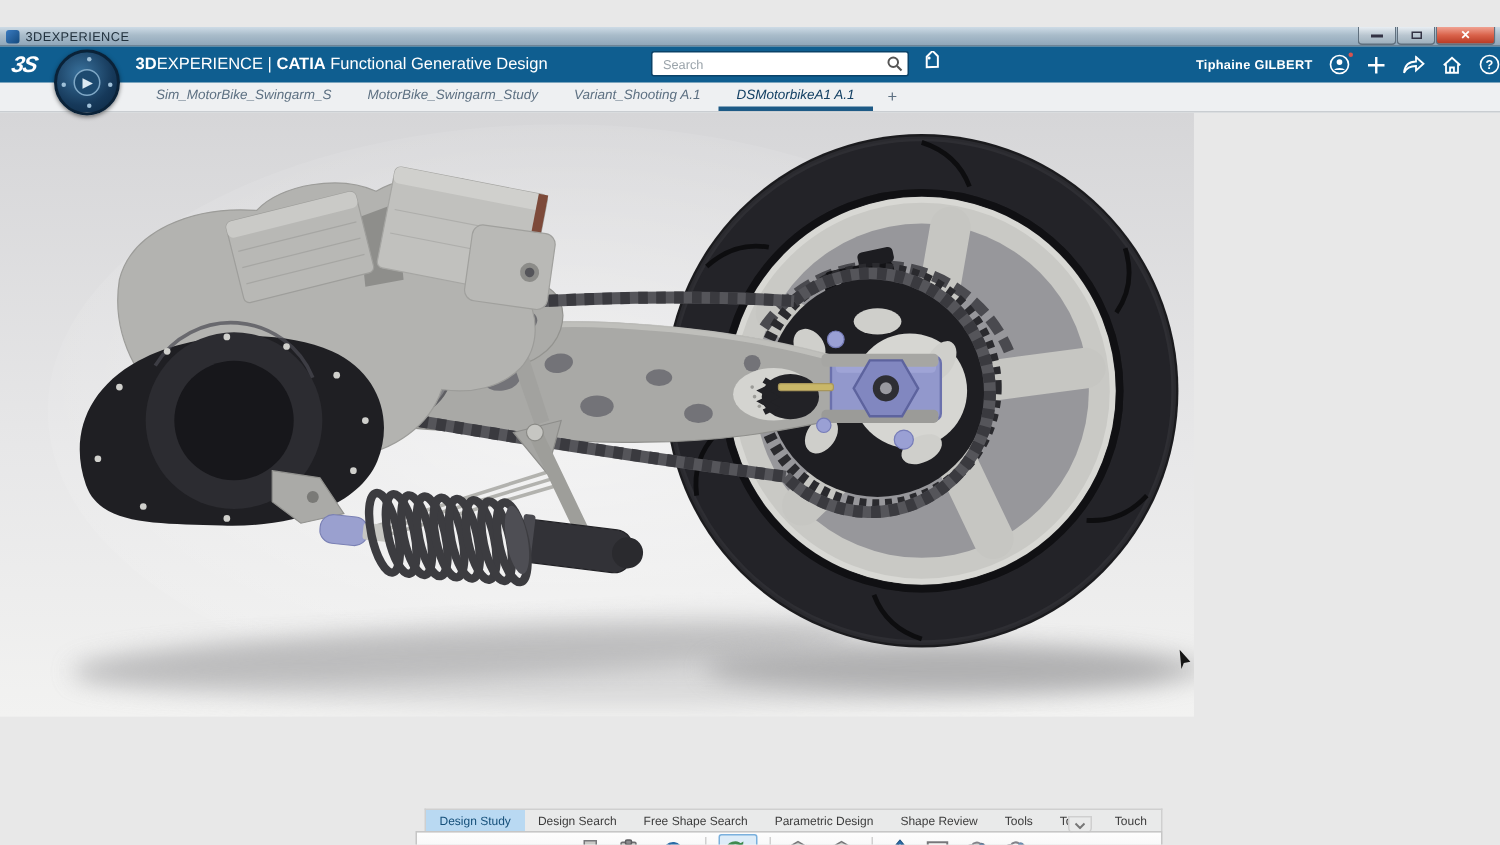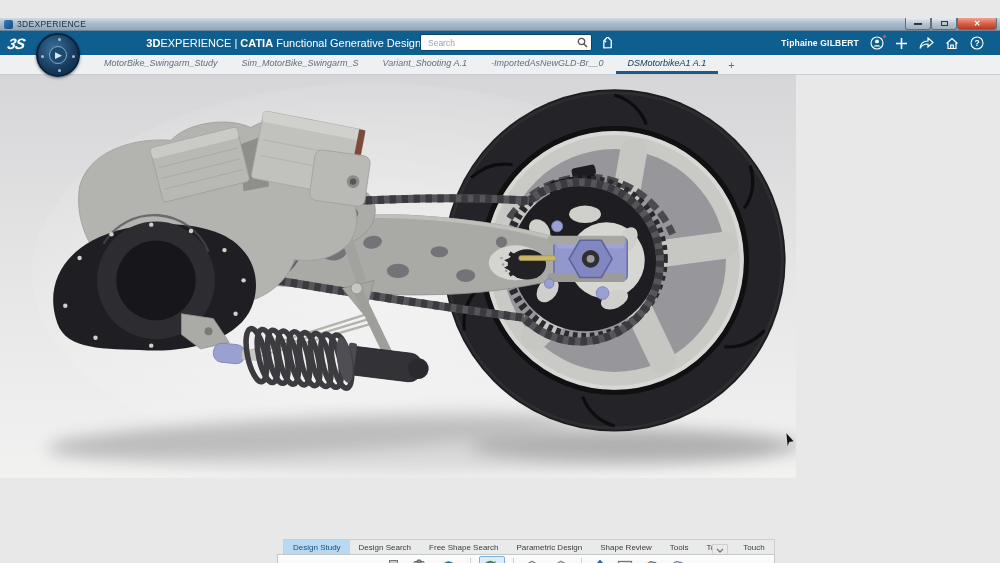--- a/index.html
+++ b/index.html
@@ -36,7 +36,7 @@
   .compass .tick{position:absolute;width:3px;height:3px;border-radius:50%;background:#9fc0d8;}
   .tick.n{top:3px;left:20px;} .tick.s{bottom:3px;left:20px;}
   .tick.w{left:3px;top:20px;} .tick.e{right:3px;top:20px;}
-  .appbar-title{margin-left:120px;font-size:11px;white-space:nowrap;}
+  .appbar-title{margin-left:64px;font-size:11px;white-space:nowrap;}
   .appbar-title b{font-weight:bold;}
   .search-wrap{position:absolute;left:420px;top:3px;display:flex;align-items:flex-end;}
   .search-box{width:172px;height:17px;background:#fff;border:1px solid #0a4268;border-radius:2px;

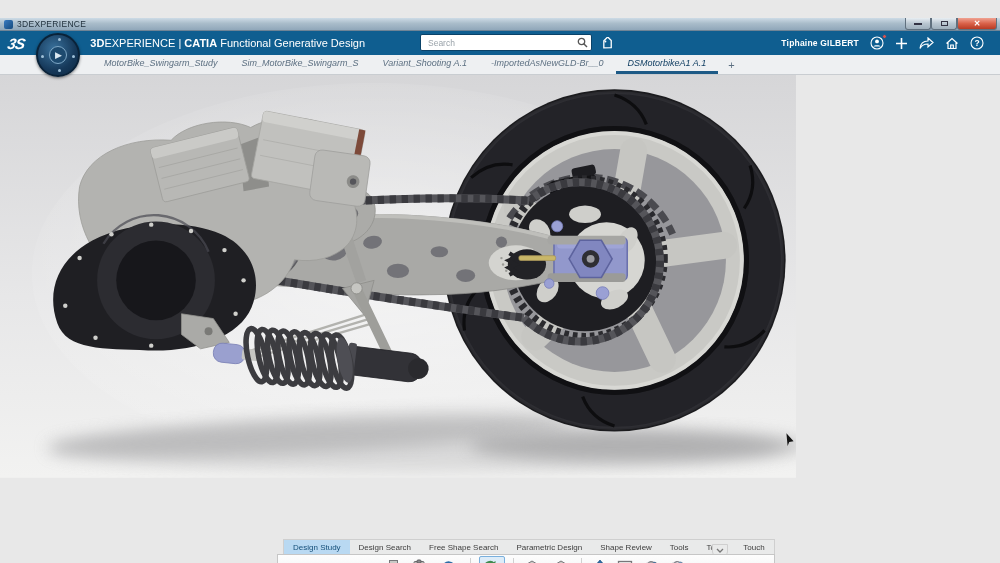--- a/index.html
+++ b/index.html
@@ -38,7 +38,7 @@
   .tick.w{left:3px;top:20px;} .tick.e{right:3px;top:20px;}
   .appbar-title{margin-left:64px;font-size:11px;white-space:nowrap;}
   .appbar-title b{font-weight:bold;}
-  .search-wrap{position:absolute;left:420px;top:3px;display:flex;align-items:flex-end;}
+  .search-wrap{position:absolute;left:434px;top:3px;display:flex;align-items:flex-start;}
   .search-box{width:172px;height:17px;background:#fff;border:1px solid #0a4268;border-radius:2px;
     display:flex;align-items:center;padding:0 3px 0 5px;}
   .search-box input{border:none;outline:none;flex:1;font-size:8.5px;color:#333;

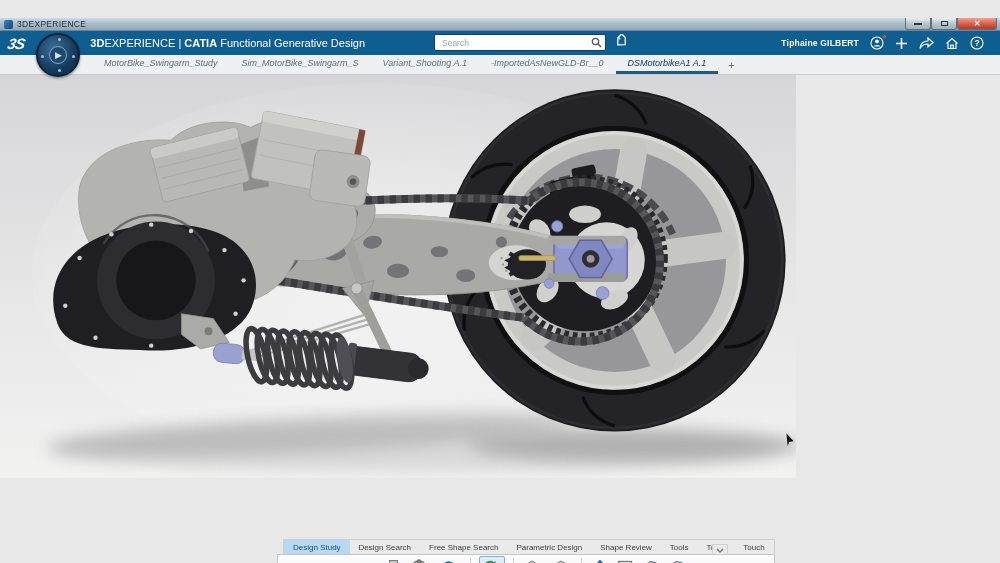--- a/index.html
+++ b/index.html
@@ -45,7 +45,7 @@
     font-family:"Liberation Sans",sans-serif;background:transparent;min-width:0;}
   .search-box input::placeholder{color:#9aa3aa;}
   .tag-btn{margin-left:8px;display:flex;align-items:center;}
-  .right-cluster{margin-left:auto;display:flex;align-items:center;gap:11px;padding-right:16px;}
+  .right-cluster{margin-left:auto;display:flex;align-items:center;gap:11px;padding-right:0;}
   .user-name{font-size:8.5px;font-weight:bold;letter-spacing:.2px;white-space:nowrap;}
   .bar-ic{display:flex;align-items:center;justify-content:center;position:relative;cursor:pointer;}
   .badge{position:absolute;top:-2px;right:-3px;width:5px;height:5px;border-radius:50%;

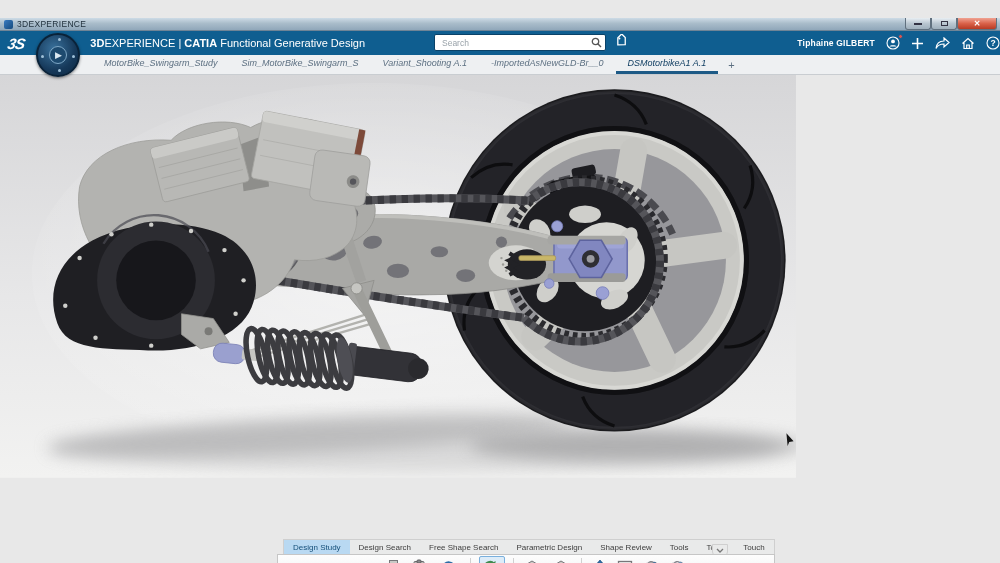--- a/index.html
+++ b/index.html
@@ -165,8 +165,8 @@
 </div>
 
 <div class="tabstrip">
+  <div class="doc-tab">Sim_MotorBike_Swingarm_S</div>
   <div class="doc-tab">MotorBike_Swingarm_Study</div>
-  <div class="doc-tab">Sim_MotorBike_Swingarm_S</div>
   <div class="doc-tab">Variant_Shooting A.1</div>
   <div class="doc-tab">-ImportedAsNewGLD-Br__0</div>
   <div class="doc-tab active">DSMotorbikeA1 A.1</div>

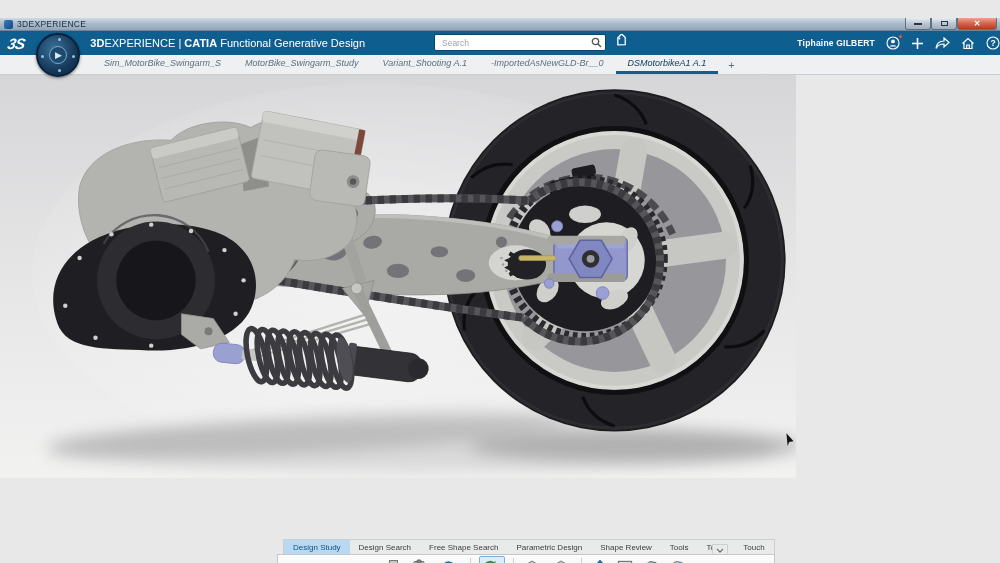--- a/index.html
+++ b/index.html
@@ -168,7 +168,6 @@
   <div class="doc-tab">Sim_MotorBike_Swingarm_S</div>
   <div class="doc-tab">MotorBike_Swingarm_Study</div>
   <div class="doc-tab">Variant_Shooting A.1</div>
-  <div class="doc-tab">-ImportedAsNewGLD-Br__0</div>
   <div class="doc-tab active">DSMotorbikeA1 A.1</div>
   <div class="doc-tab-add">+</div>
 </div>

